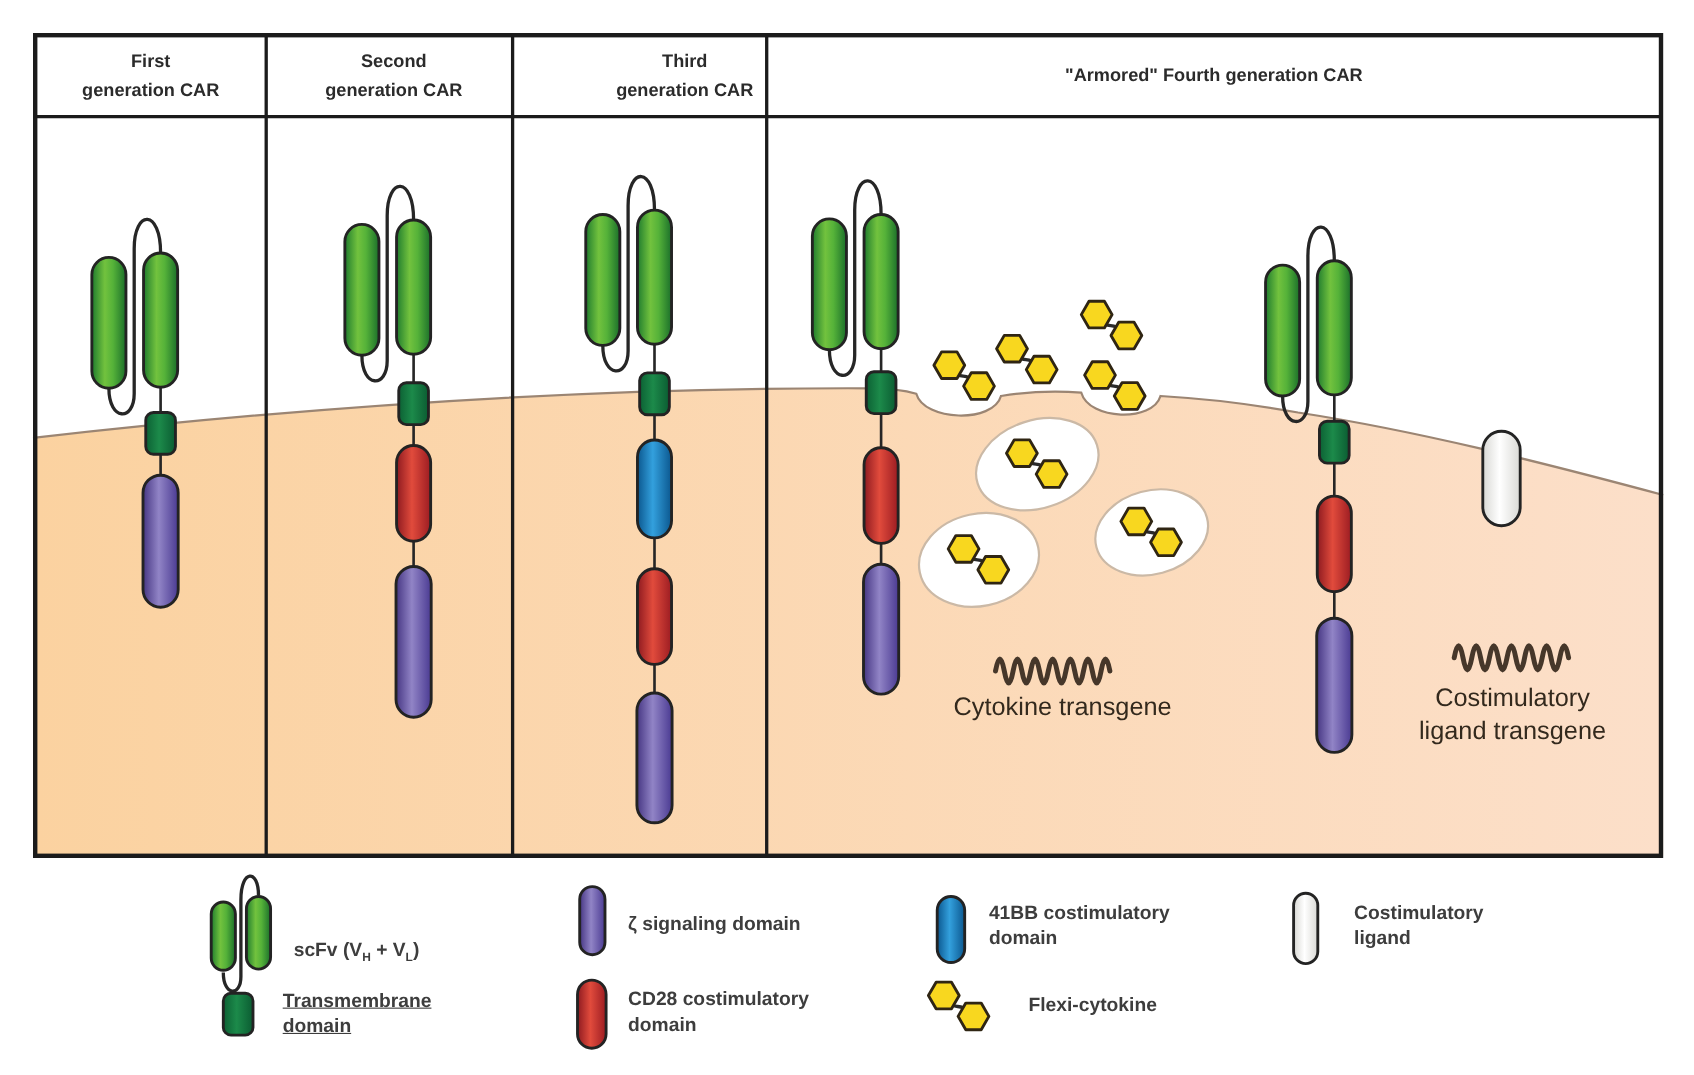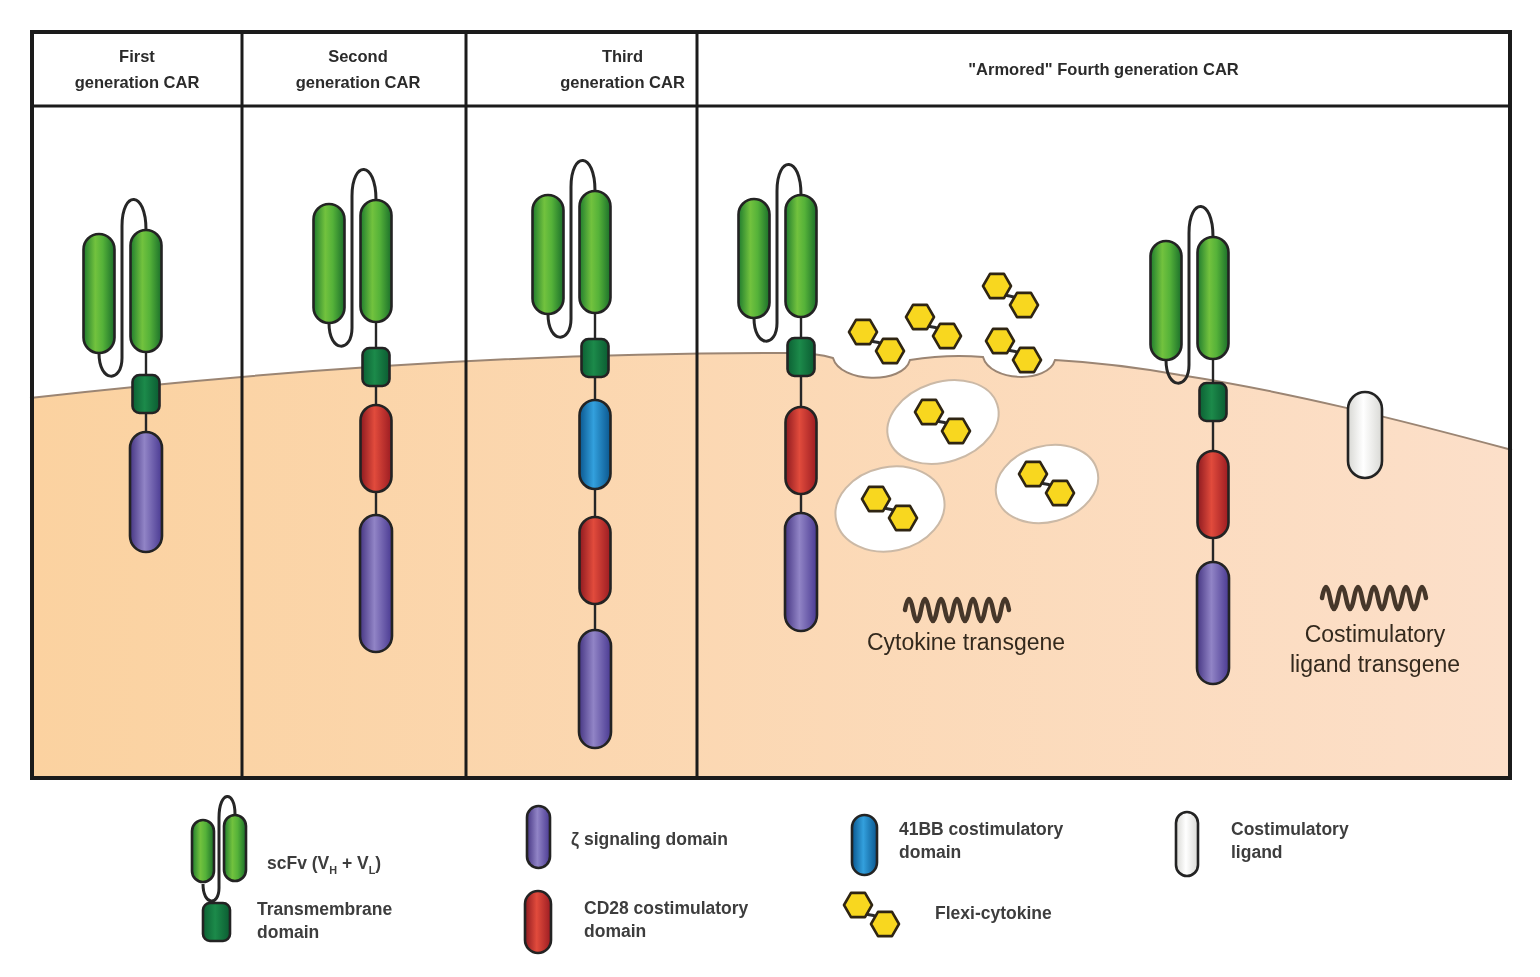--- a/index.html
+++ b/index.html
@@ -190,7 +190,7 @@
 <div class="txt leg" style="left:267px;top:838px;margin-top:14px;">
   <span>scFv (V</span><sub>H</sub><span> + V</span><sub>L</sub><span>)</span>
 </div>
-<div class="txt leg" style="left:257px;top:898px;">
+<div class="txt leg" style="left:257px;top:898px;text-decoration:underline;">
   <div>Transmembrane</div>
   <div>domain</div>
 </div>

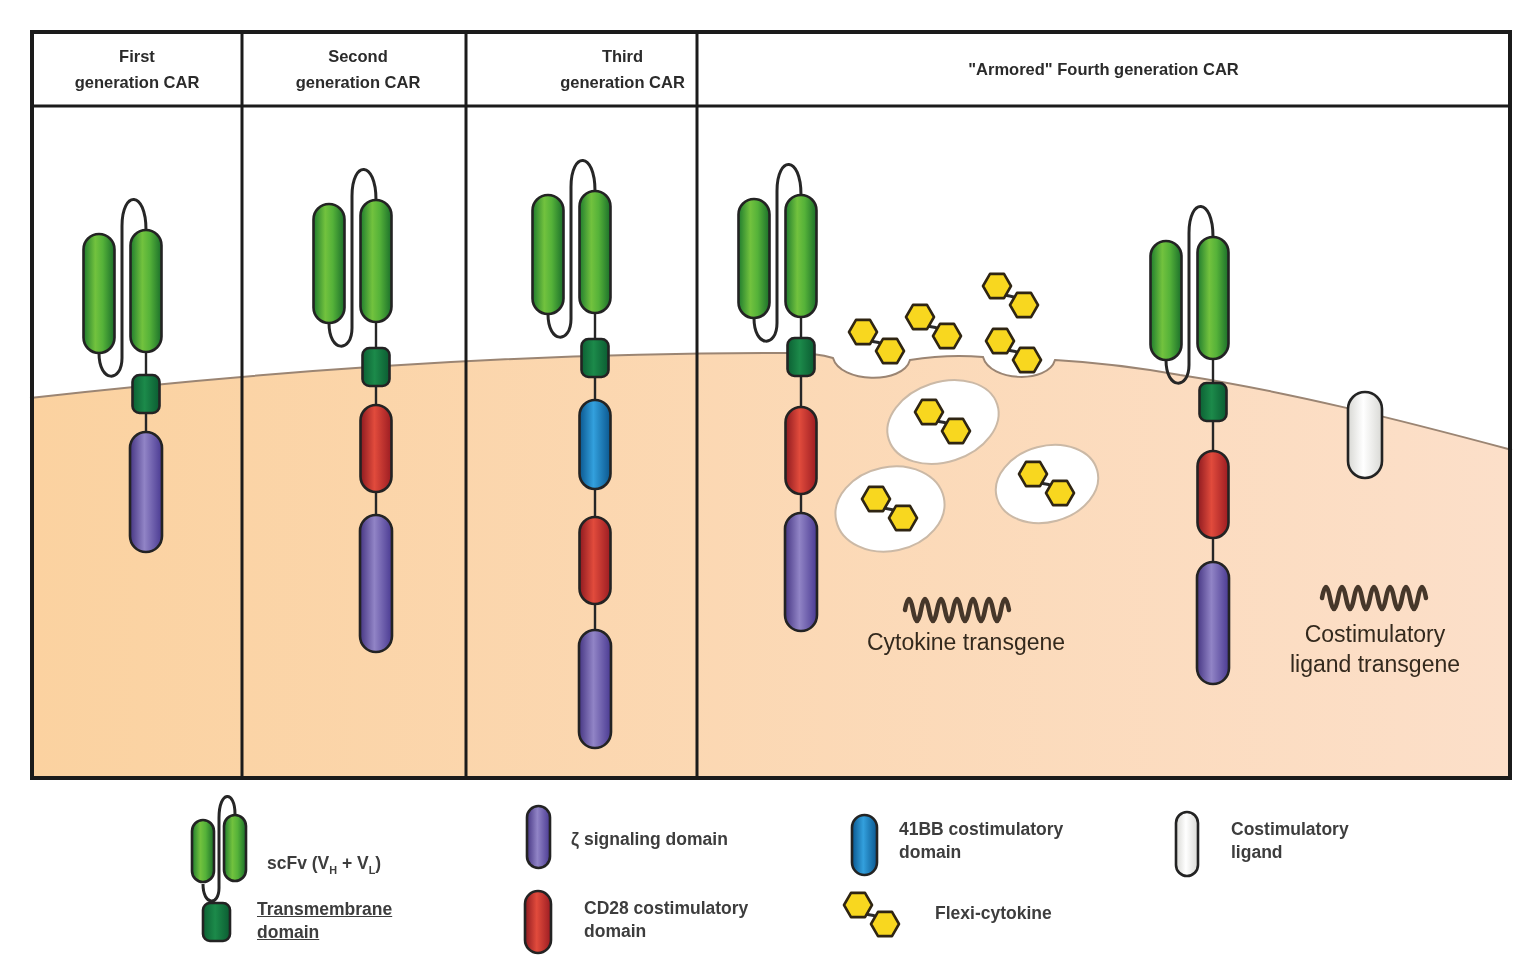--- a/index.html
+++ b/index.html
@@ -197,7 +197,7 @@
 <div class="txt leg" style="left:571px;top:828px;">
   <div>ζ signaling domain</div>
 </div>
-<div class="txt leg" style="left:584px;top:897px;">
+<div class="txt leg" style="left:571px;top:897px;">
   <div>CD28 costimulatory</div>
   <div>domain</div>
 </div>

